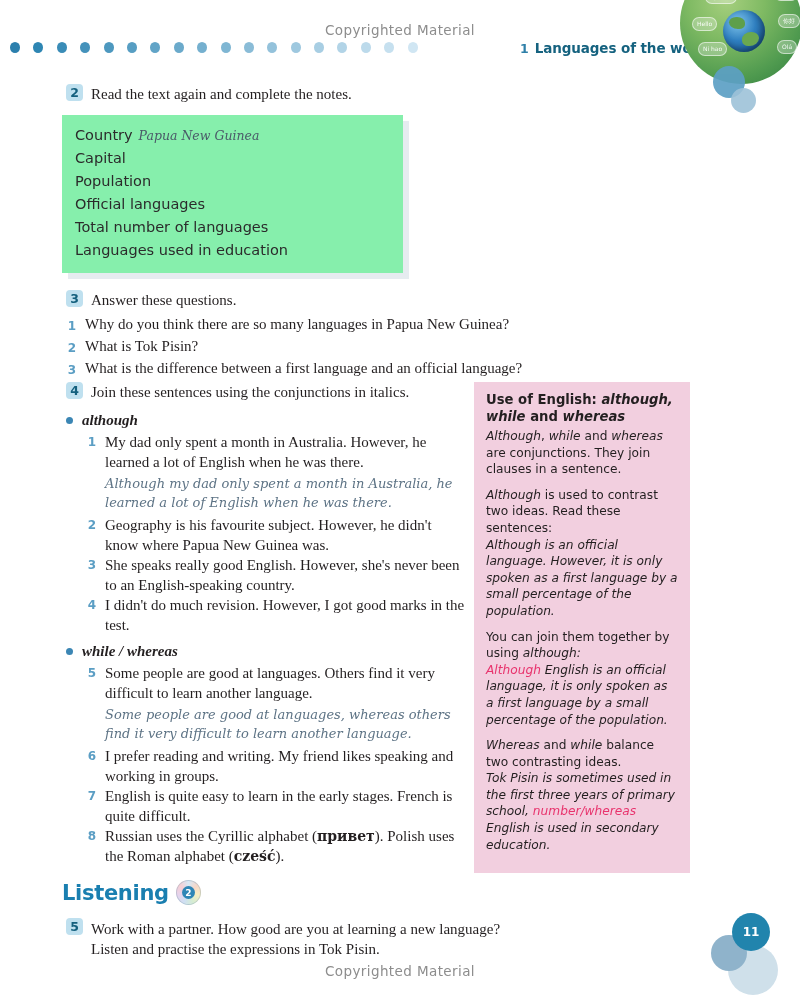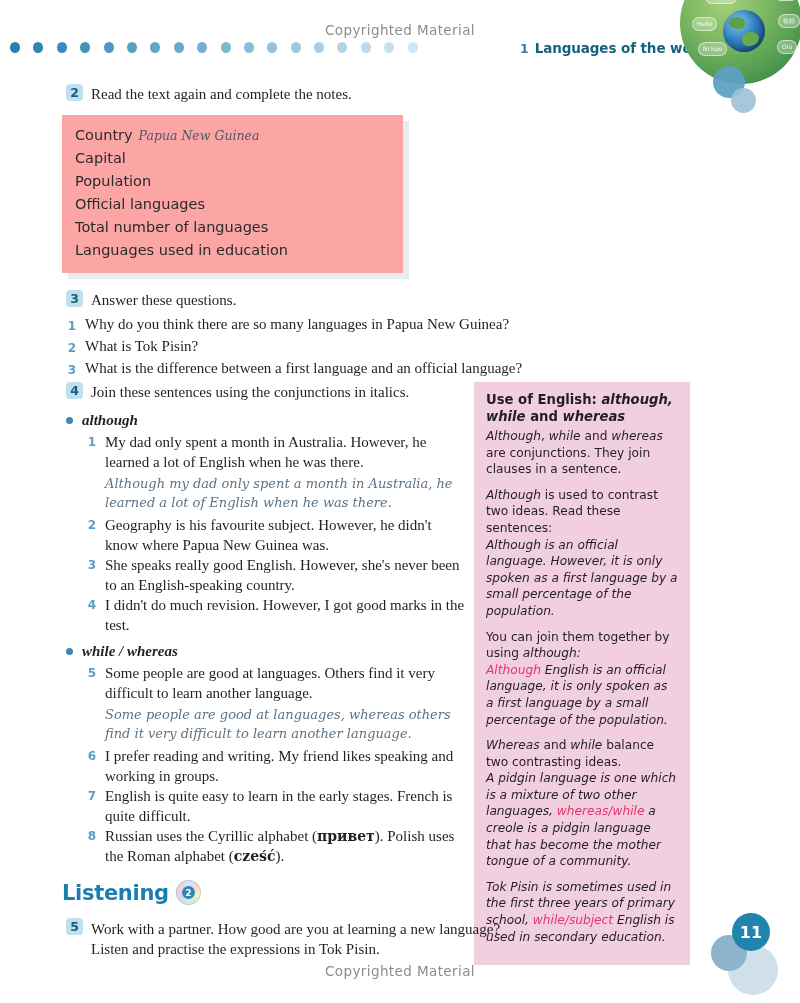--- a/index.html
+++ b/index.html
@@ -182,7 +182,7 @@
     top: 115px;
     width: 328px;
     padding: 9px 0 11px 13px;
-    background: #fca5a5;
+    background: #86efac;
     box-shadow: 6px 6px 0 rgba(140,170,185,0.22);
     font-family: "DejaVu Sans", sans-serif;
   }

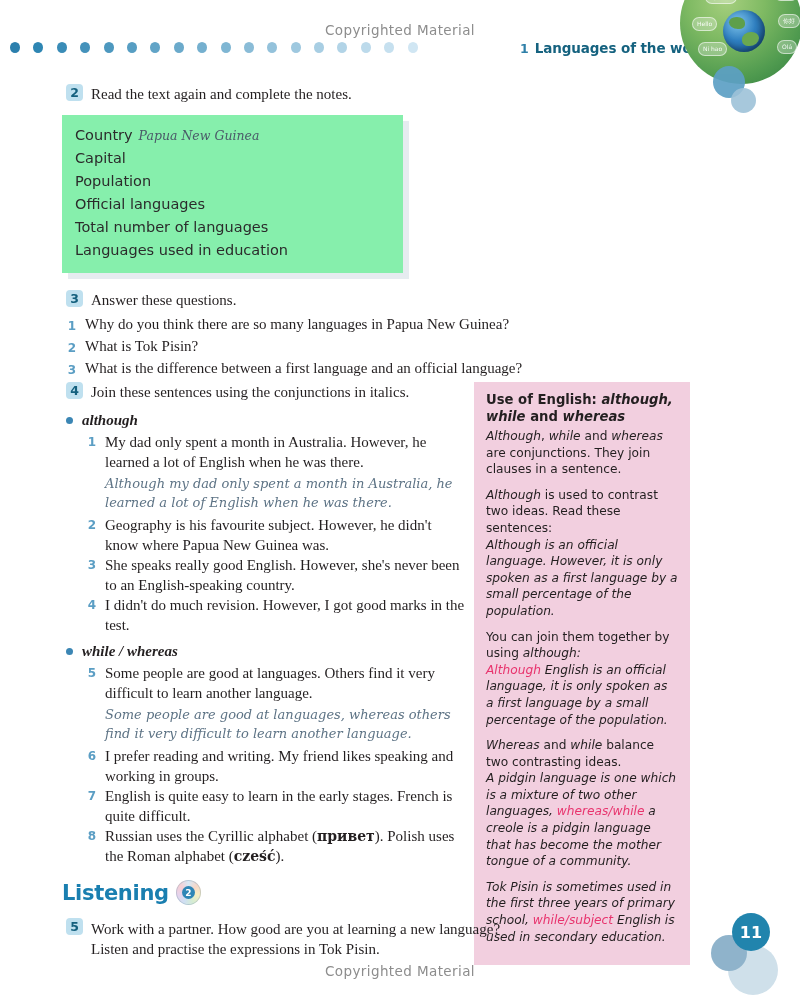--- a/index.html
+++ b/index.html
@@ -565,7 +565,6 @@
       <p class="use-p tight">You can join them together by using <i>although:</i></p>
       <p class="use-p"><i><span style="color:#e8336d">Although</span> English is an official language, it is only spoken as a first language by a small percentage of the population.</i></p>
       <p class="use-p tight"><i>Whereas</i> and <i>while</i> balance two contrasting ideas.</p>
-      <p class="use-p"><i>A pidgin language is one which is a mixture of two other languages, <span style="color:#e8336d">whereas/</span><span style="color:#e8336d">while</span> a creole is a pidgin language that has become the mother tongue of a community.</i></p>
       <p class="use-p"><i>Tok Pisin is sometimes used in the first three years of primary school, <span style="color:#e8336d">while/subject</span> English is used in secondary education.</i></p>
     </div>
 </div>

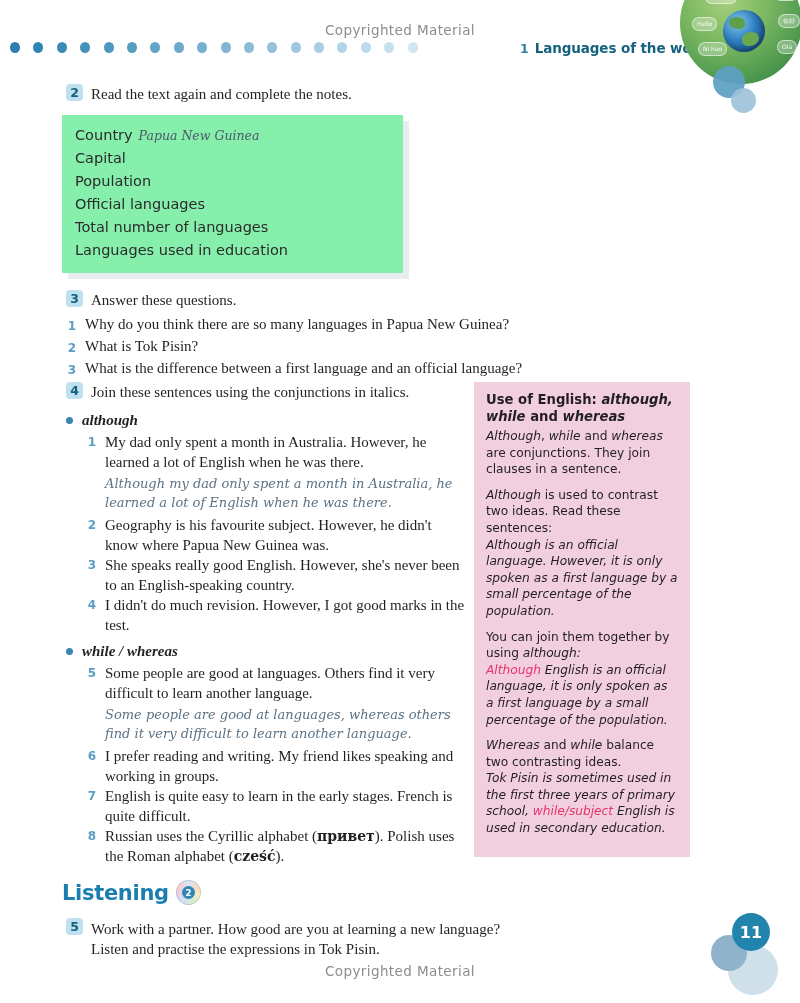--- a/index.html
+++ b/index.html
@@ -565,7 +565,7 @@
       <p class="use-p tight">You can join them together by using <i>although:</i></p>
       <p class="use-p"><i><span style="color:#e8336d">Although</span> English is an official language, it is only spoken as a first language by a small percentage of the population.</i></p>
       <p class="use-p tight"><i>Whereas</i> and <i>while</i> balance two contrasting ideas.</p>
-      <p class="use-p"><i>Tok Pisin is sometimes used in the first three years of primary school, <span style="color:#e8336d">while/subject</span> English is used in secondary education.</i></p>
+      <p class="use-p"><i>Tok Pisin is sometimes used in the first three years of primary school, <span style="color:#e8336d">number/whereas</span> English is used in secondary education.</i></p>
     </div>
 </div>
 

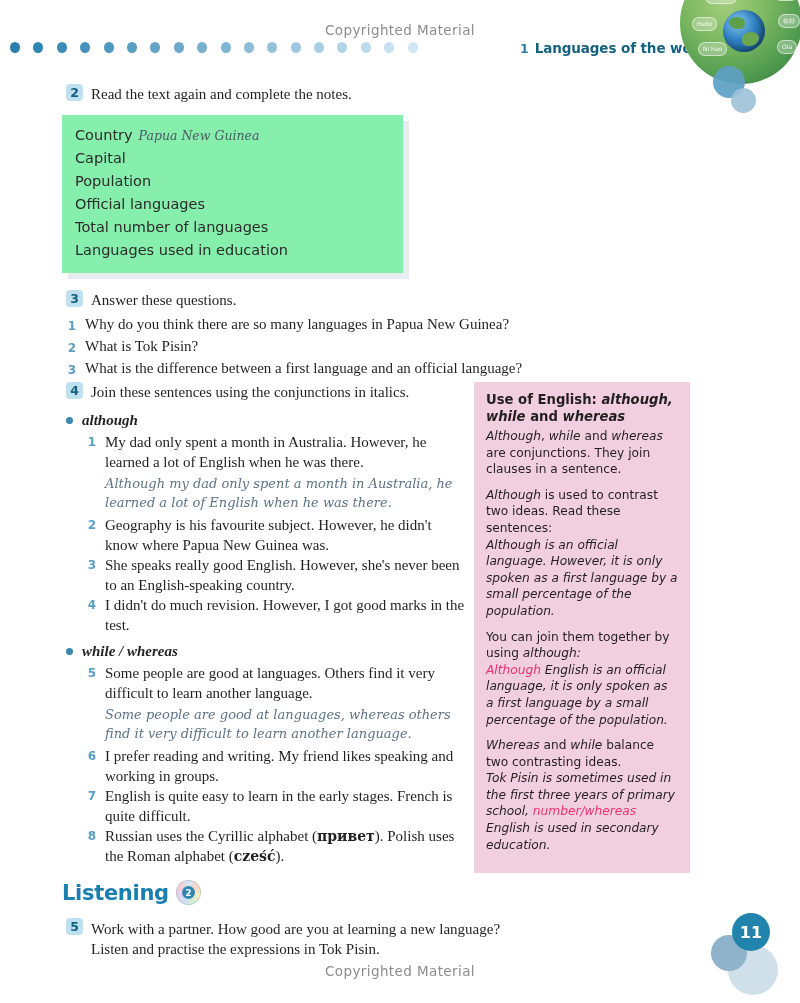--- a/index.html
+++ b/index.html
@@ -418,7 +418,7 @@
     background: #2184ad;
     color: #ffffff;
     font-family: "DejaVu Sans", sans-serif;
-    font-size: 16px;
+    font-size: 12px;
     font-weight: bold;
     display: flex;
     align-items: center;

